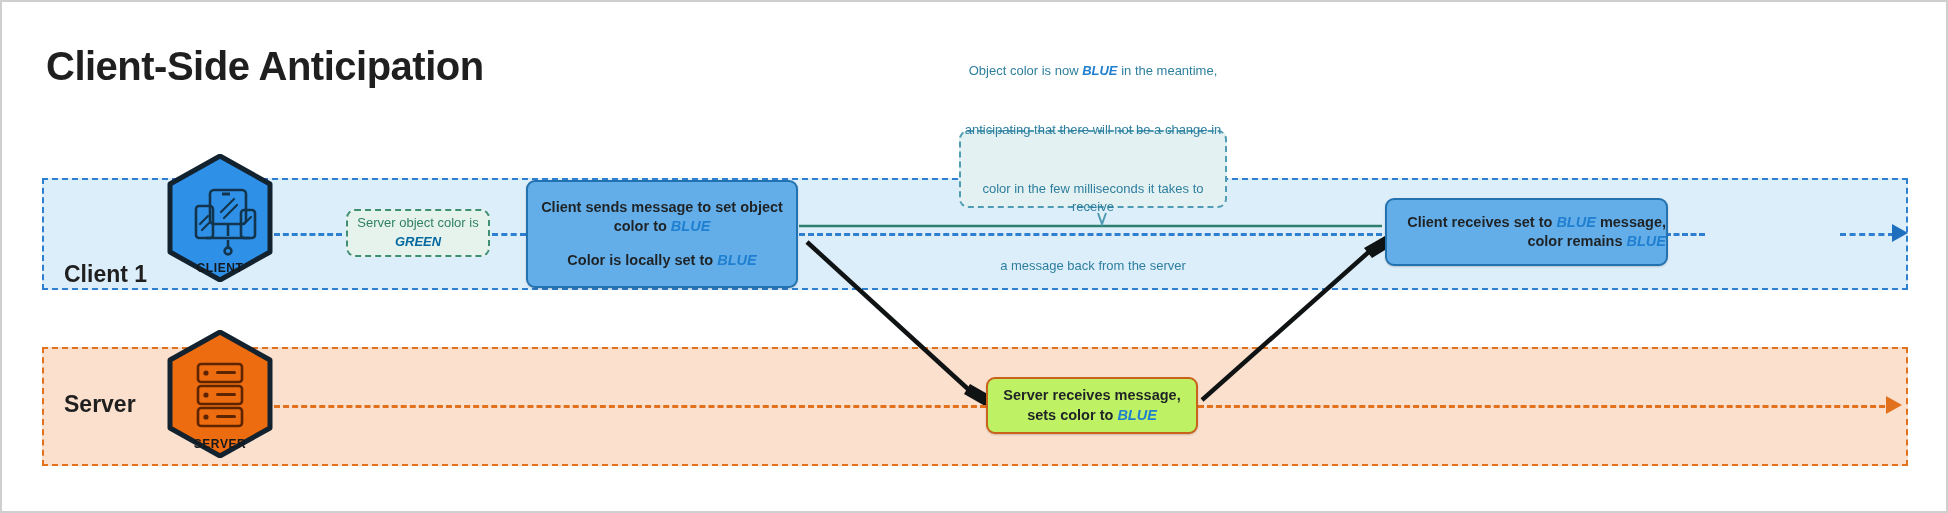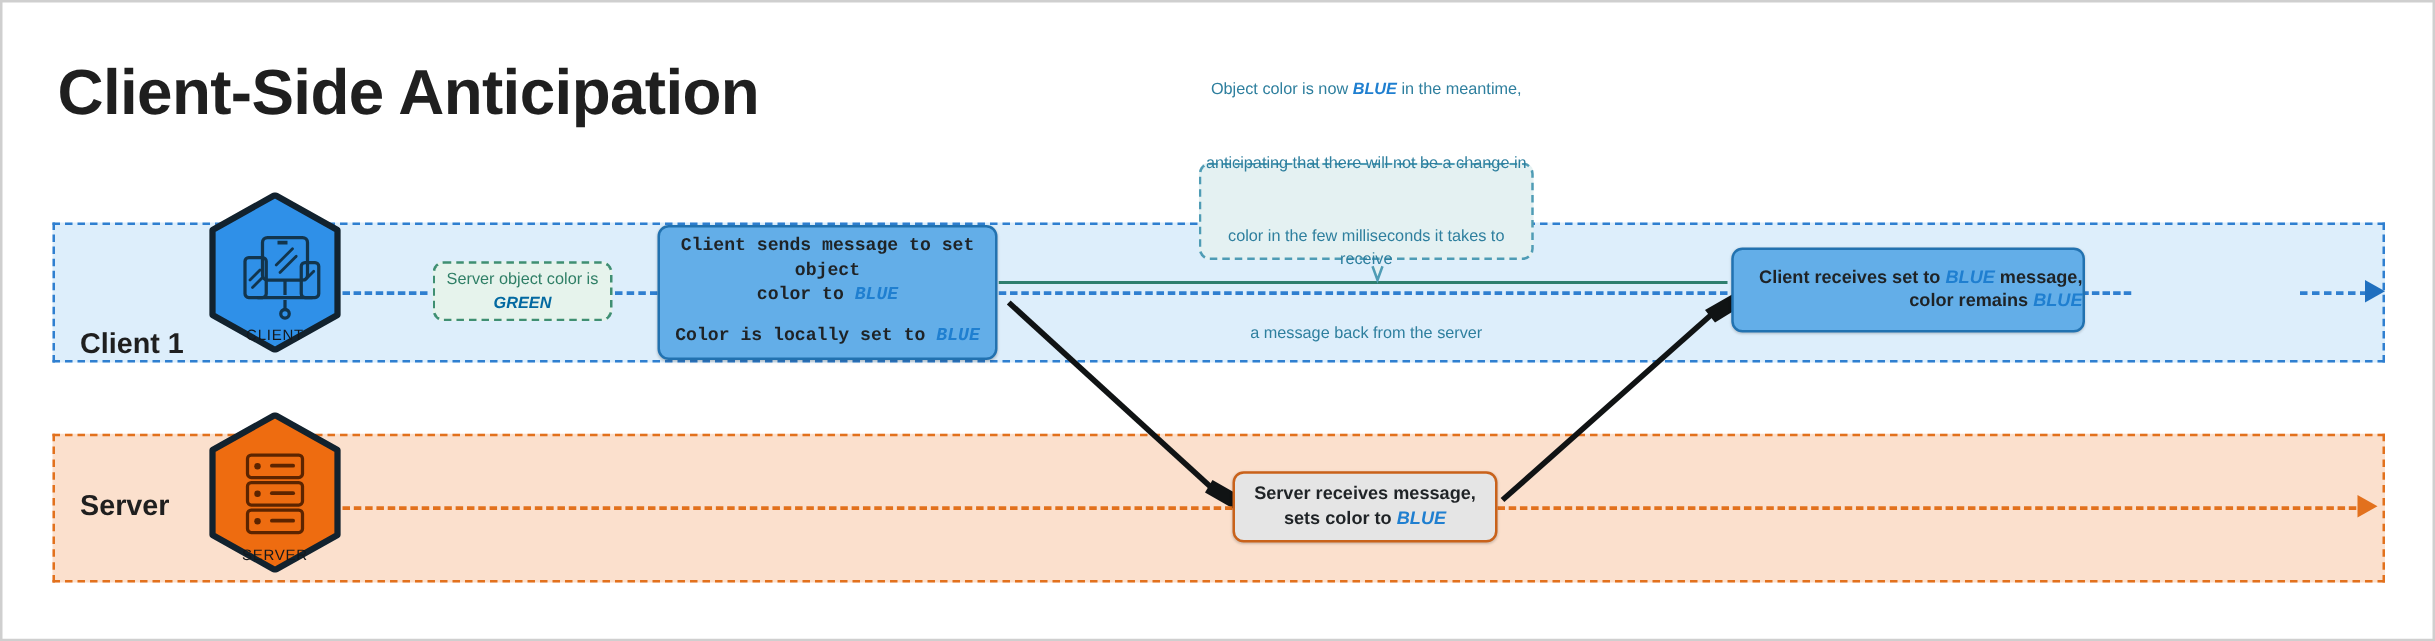--- a/index.html
+++ b/index.html
@@ -15,7 +15,7 @@
   
   #title{
     position:absolute;left:44px;top:42px;
-    font-size:51px;font-weight:bold;color:#1f1f1f;
+    font-size:40px;font-weight:bold;color:#1f1f1f;
     letter-spacing:-0.5px;white-space:nowrap;
   }
 

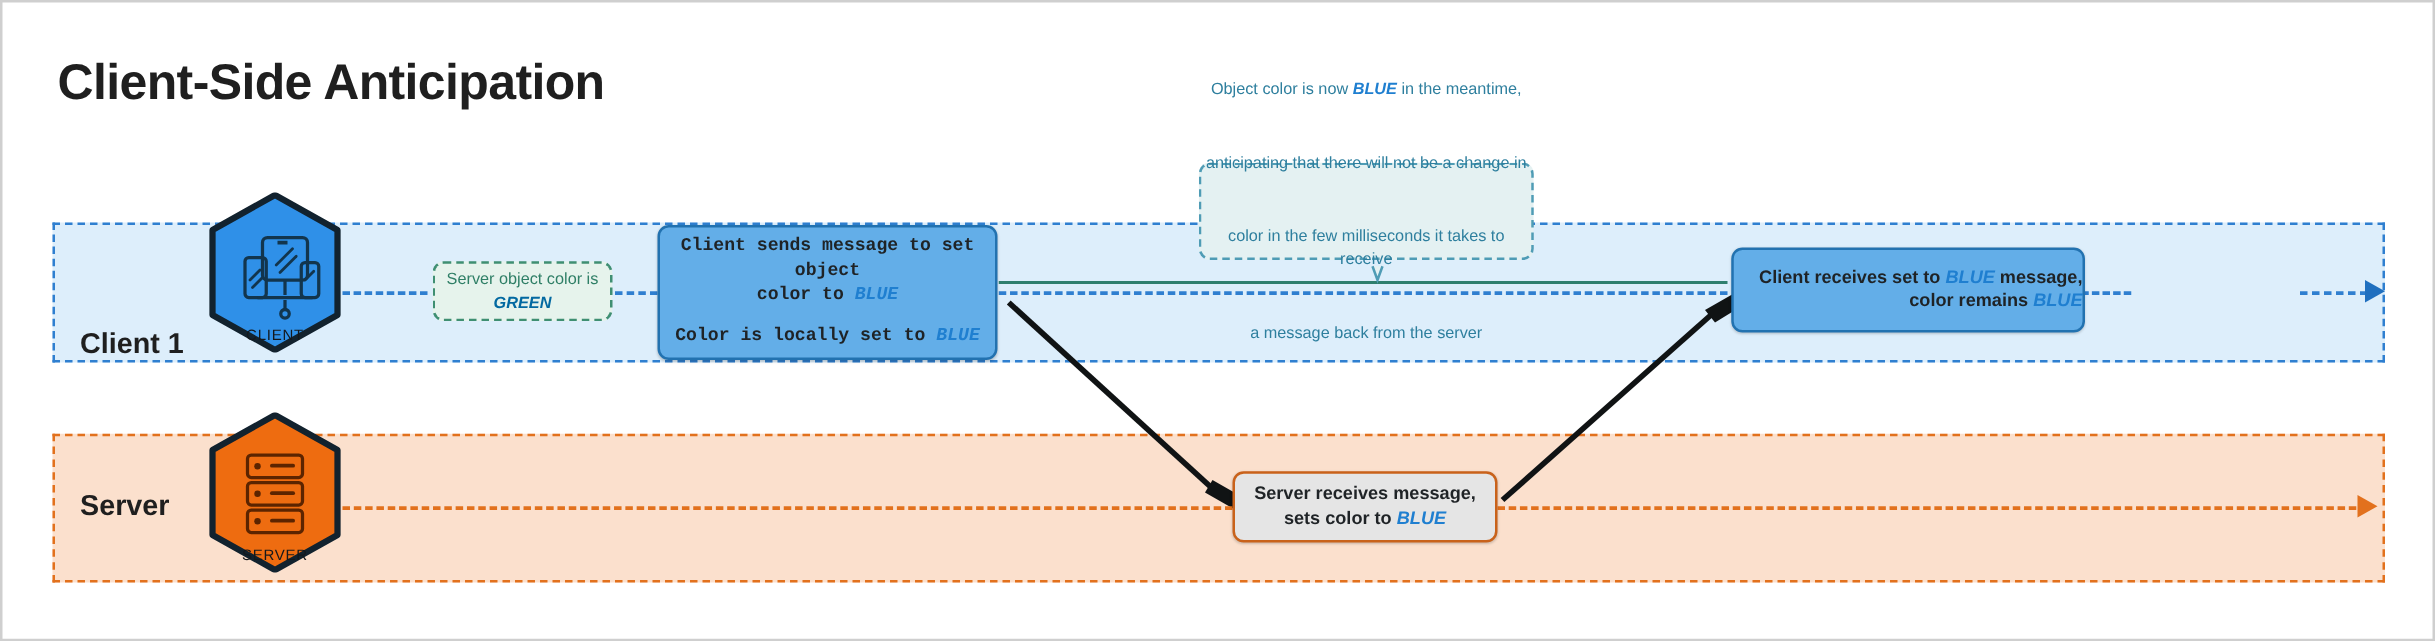--- a/index.html
+++ b/index.html
@@ -176,7 +176,7 @@
     <div class="green-word">GREEN</div>
   </div>
 
-  <div class="node blue" style="left:524px;top:178px;width:272px;height:108px;font-family:Liberation Mono, monospace;">
+  <div class="node blue" style="left:524px;top:178px;width:272px;height:108px;">
     <div>
       <span>Client sends message to set object</span>
     </div>

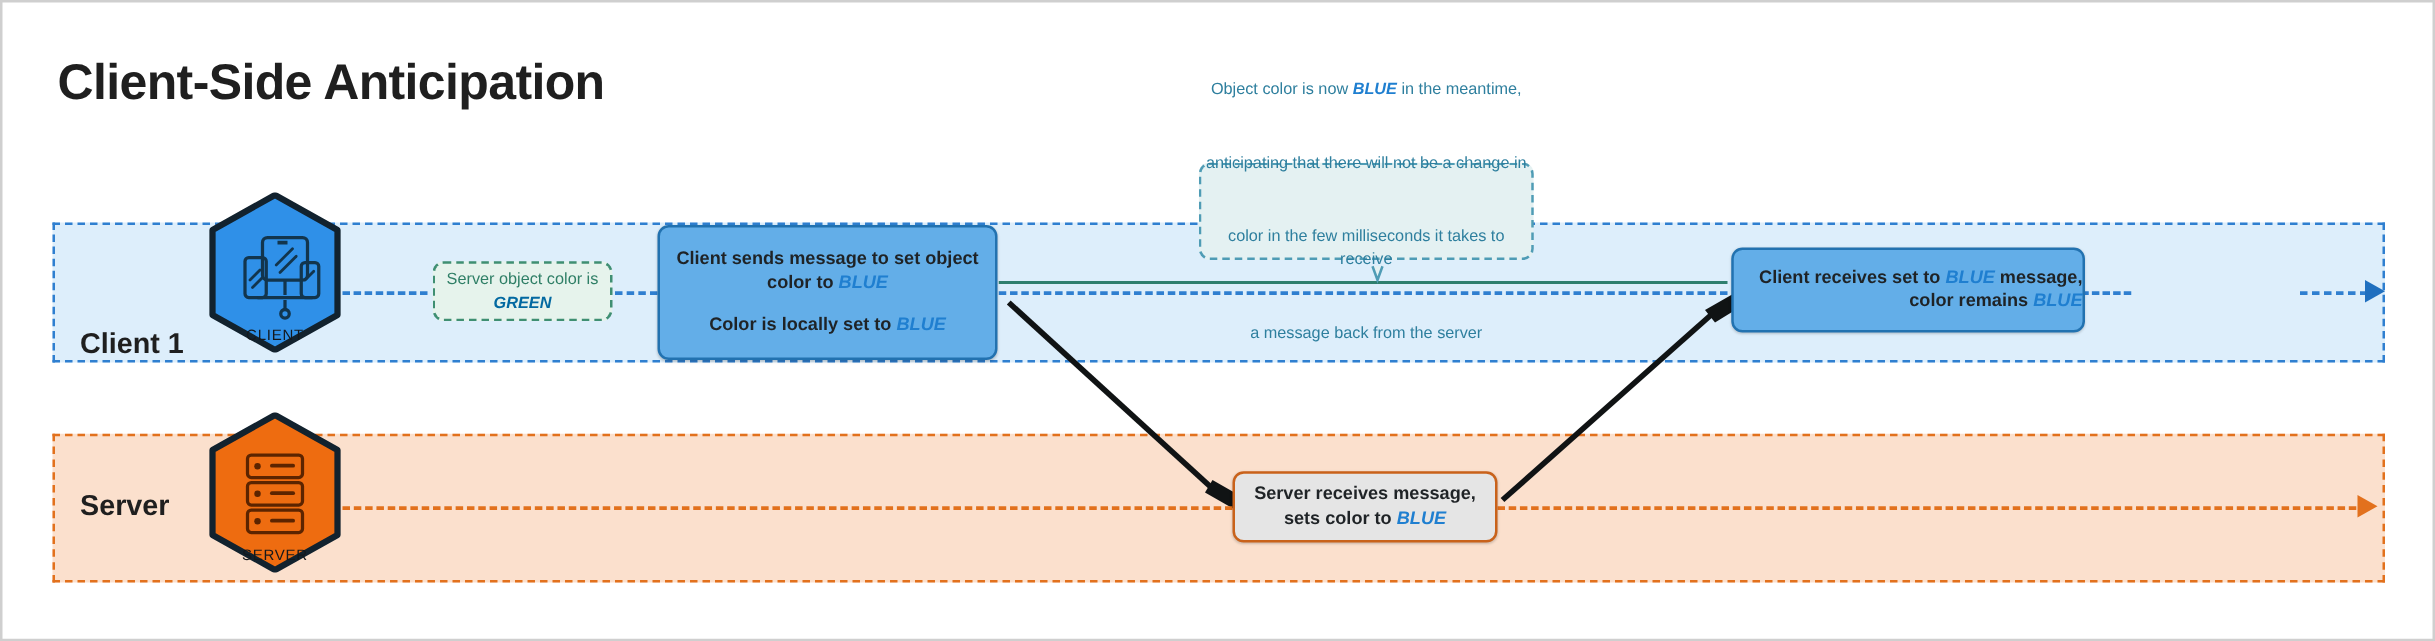--- a/index.html
+++ b/index.html
@@ -45,7 +45,7 @@
   #badge-server{left:164px;top:328px;}
   .badge-text{
     position:absolute;left:0;width:108px;text-align:center;
-    bottom:7px;font-size:12px;font-weight:normal;color:#14181c;
+    bottom:7px;font-size:12px;font-weight:bold;color:#14181c;
     letter-spacing:0.6px;
   }
 

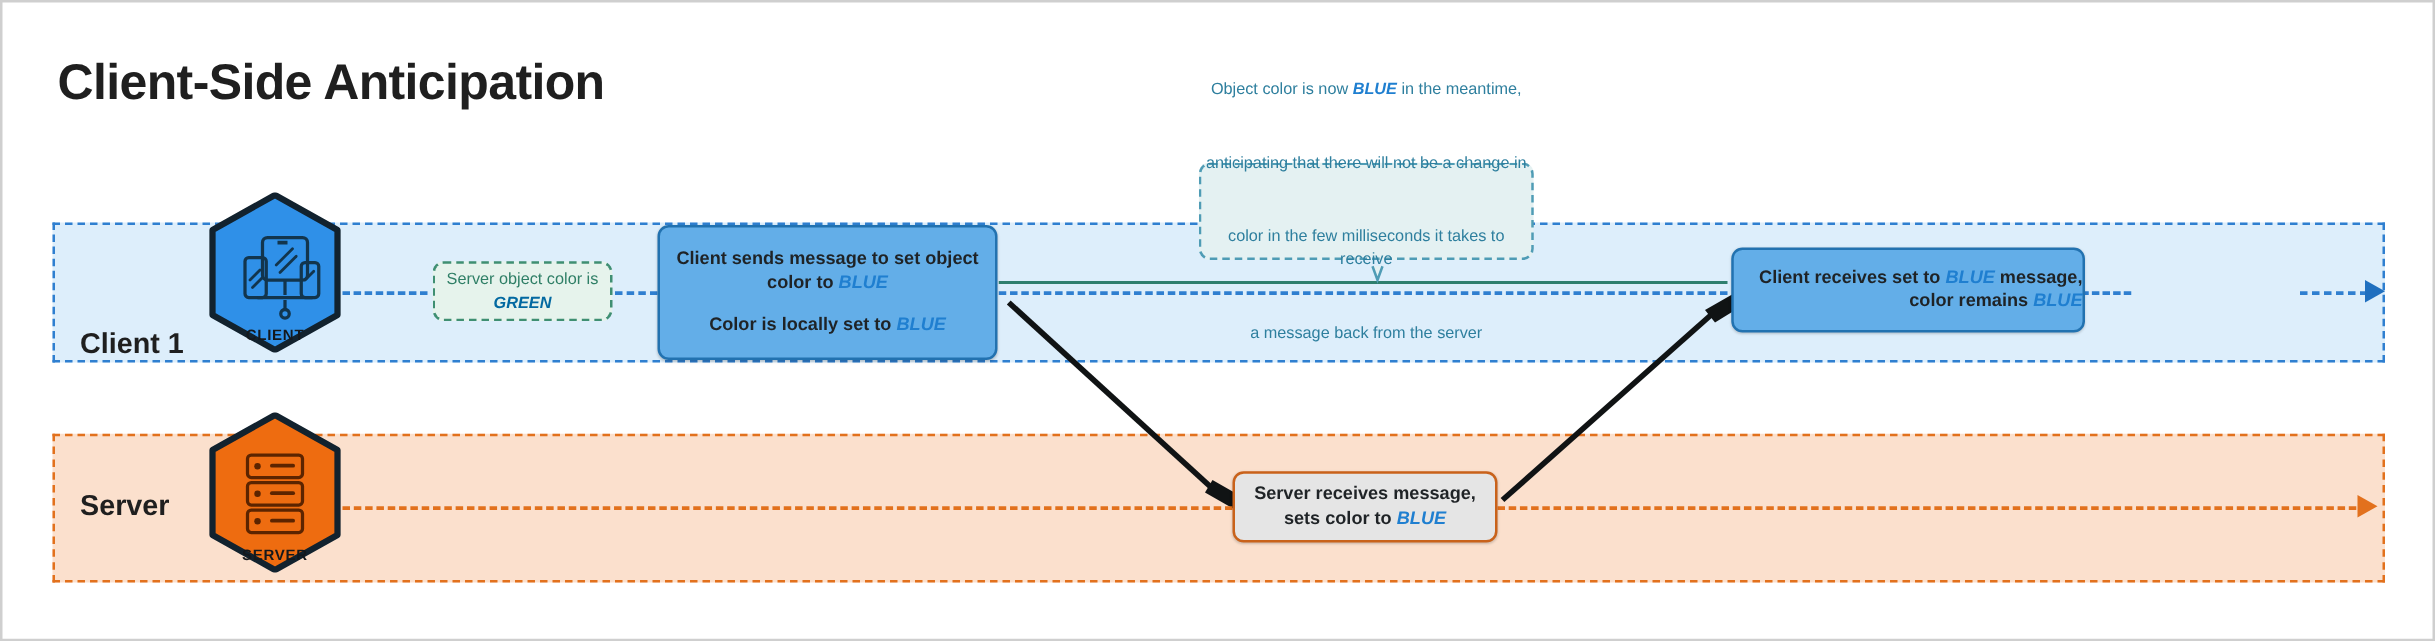--- a/index.html
+++ b/index.html
@@ -70,7 +70,7 @@
     font-size:14.5px;box-shadow:0 1px 2px rgba(0,0,0,.18);
   }
   .node.orange{
-    background:#e5e5e5;border:2px solid #c9621a;border-radius:9px;
+    background:#bef264;border:2px solid #c9621a;border-radius:9px;
     font-size:14.5px;box-shadow:0 1px 2px rgba(0,0,0,.18);
   }
   .note{

